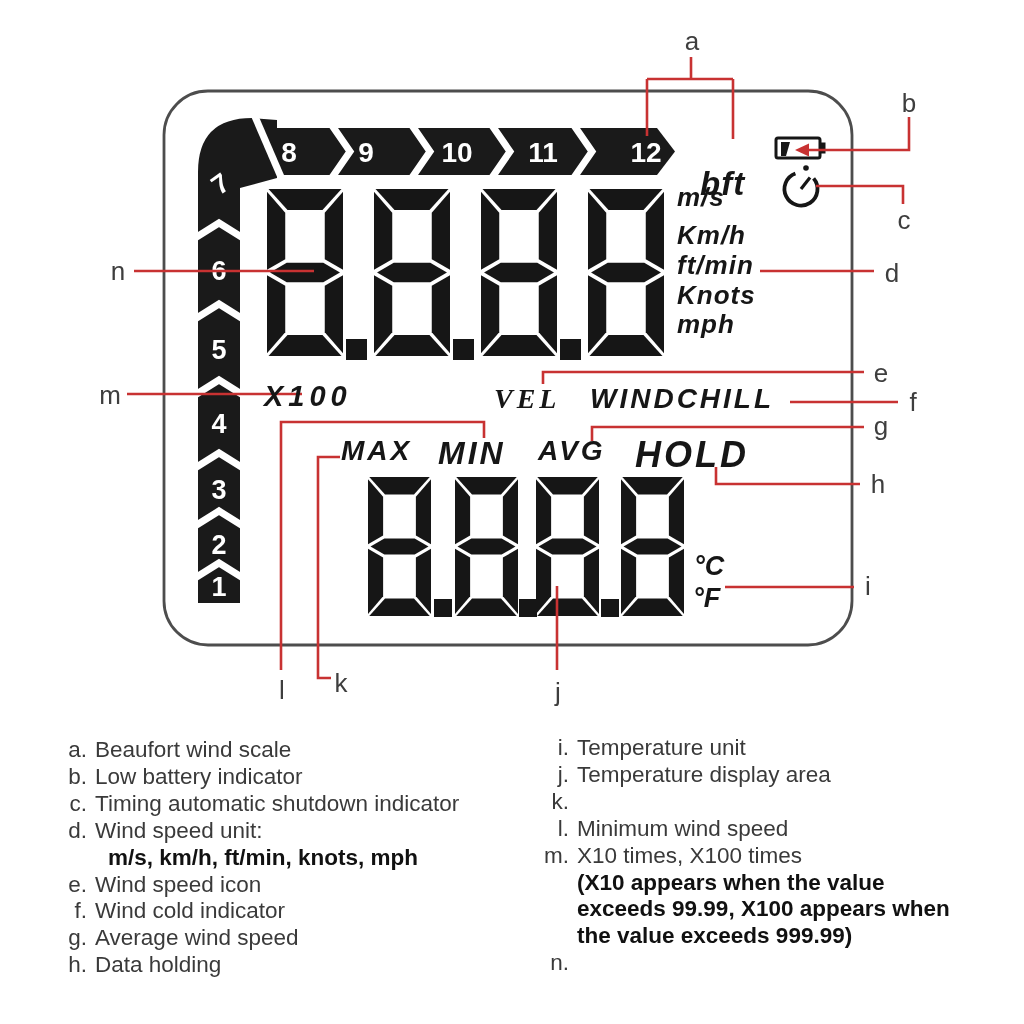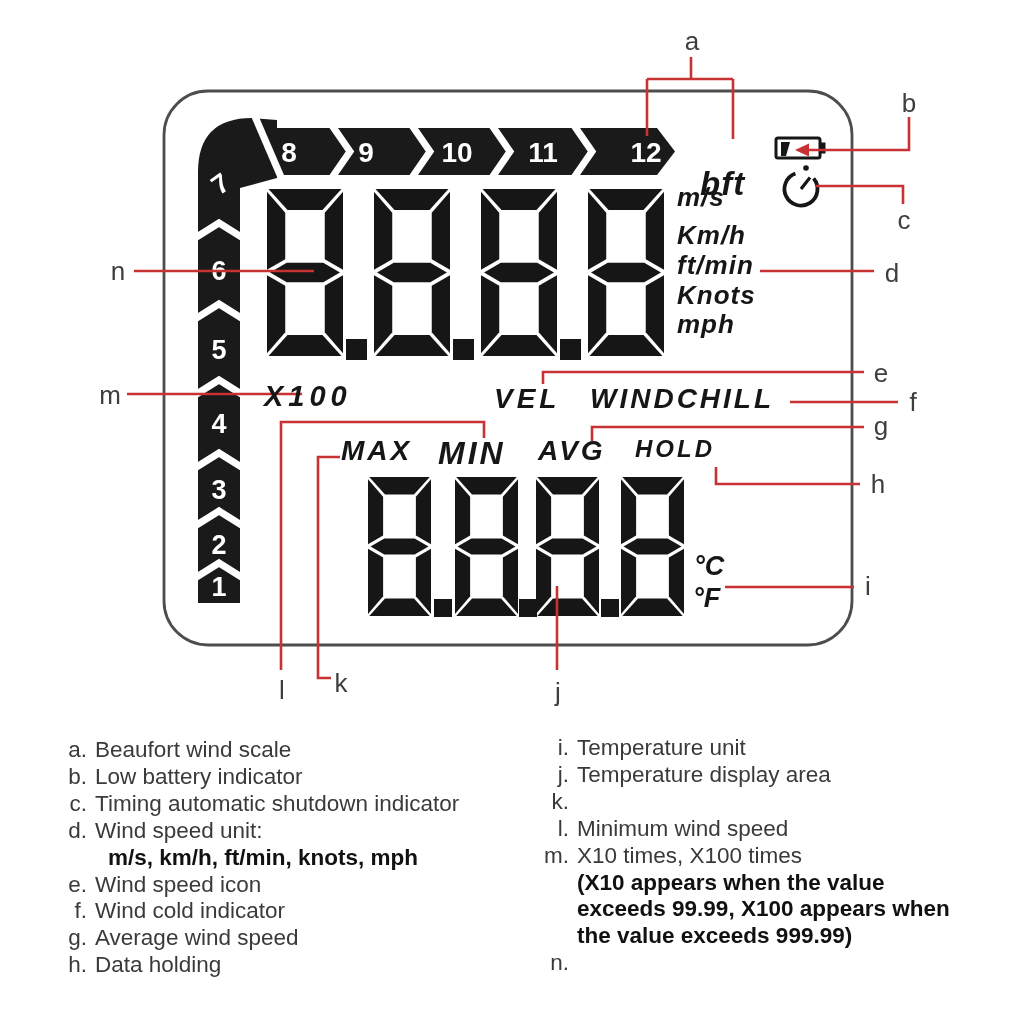--- a/index.html
+++ b/index.html
@@ -135,7 +135,7 @@
   </div>
 
   <div class="lcd" style="left:264px;top:382px;font-size:29px;letter-spacing:5px;">X100</div>
-  <div class="lcd" style="left:494px;top:385px;font-size:28px;letter-spacing:4px;">VEL</div>
+  <div class="lcd" style="left:494px;top:385px;font-size:28px;letter-spacing:4px;font-family:Liberation Serif, serif;">VEL</div>
   <div class="lcd" style="left:590px;top:385px;font-size:28px;letter-spacing:3px;">WINDCHILL</div>
 
   <div class="lcd" style="left:341px;top:437px;font-size:28px;letter-spacing:3px;">MAX</div>

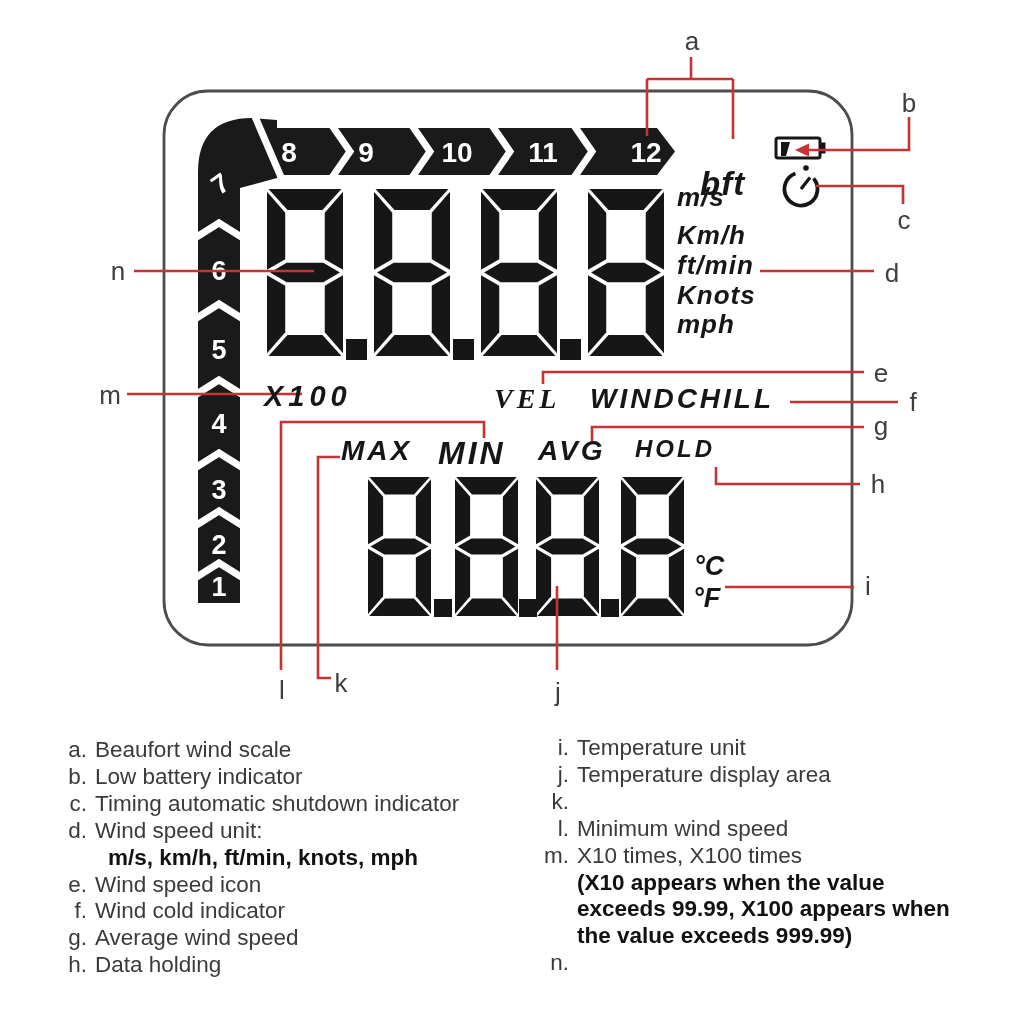--- a/index.html
+++ b/index.html
@@ -141,7 +141,7 @@
   <div class="lcd" style="left:341px;top:437px;font-size:28px;letter-spacing:3px;">MAX</div>
   <div class="lcd" style="left:438px;top:437px;font-size:32px;letter-spacing:3px;">MIN</div>
   <div class="lcd" style="left:538px;top:437px;font-size:28px;letter-spacing:3px;">AVG</div>
-  <div class="lcd" style="left:635px;top:437px;font-size:24px;letter-spacing:3px;">HOLD</div>
+  <div class="lcd" style="left:635px;top:437px;font-size:36px;letter-spacing:3px;">HOLD</div>
 
   <div class="lcd" style="left:694px;top:553px;font-size:27px;">°C</div>
   <div class="lcd" style="left:693px;top:585px;font-size:27px;">°F</div>

